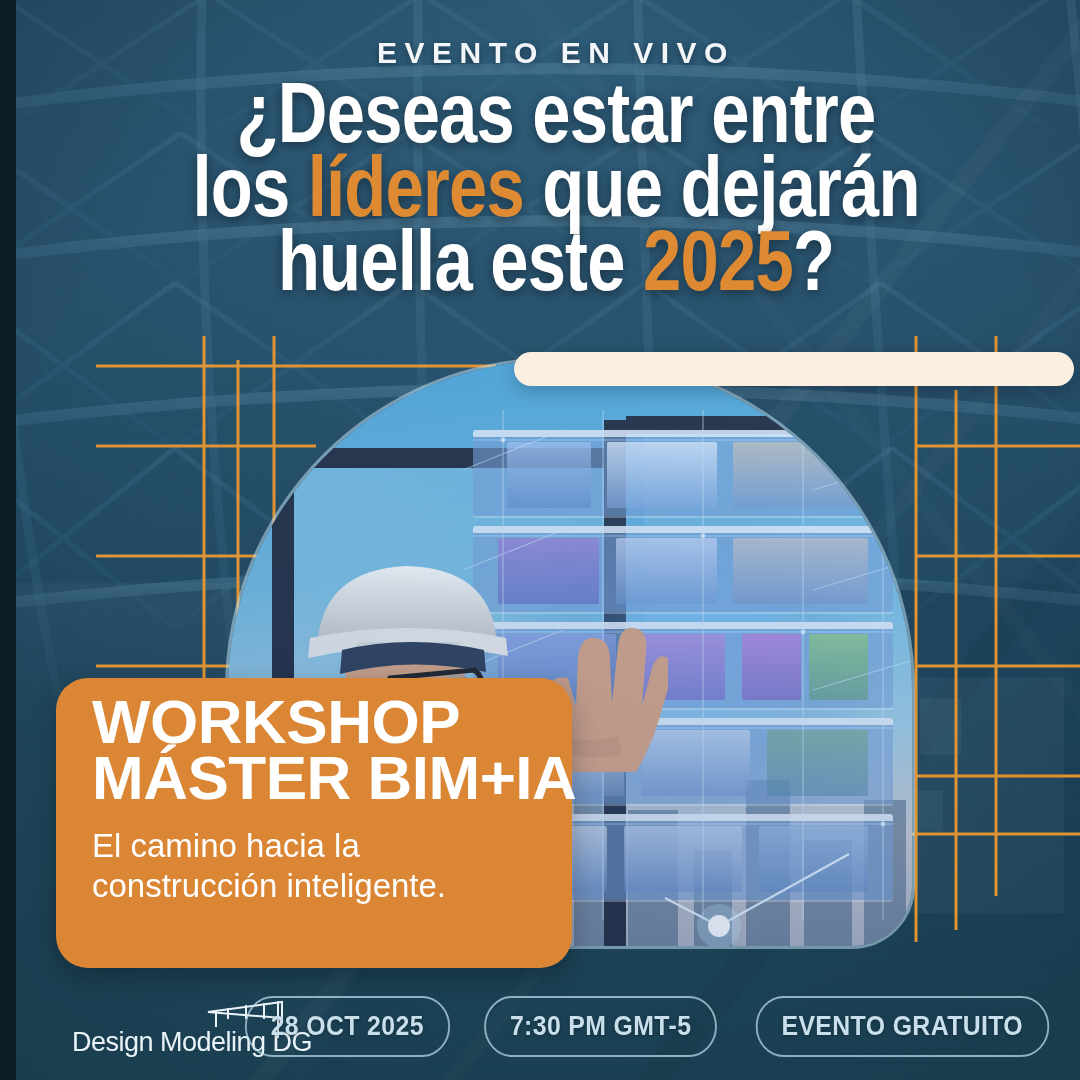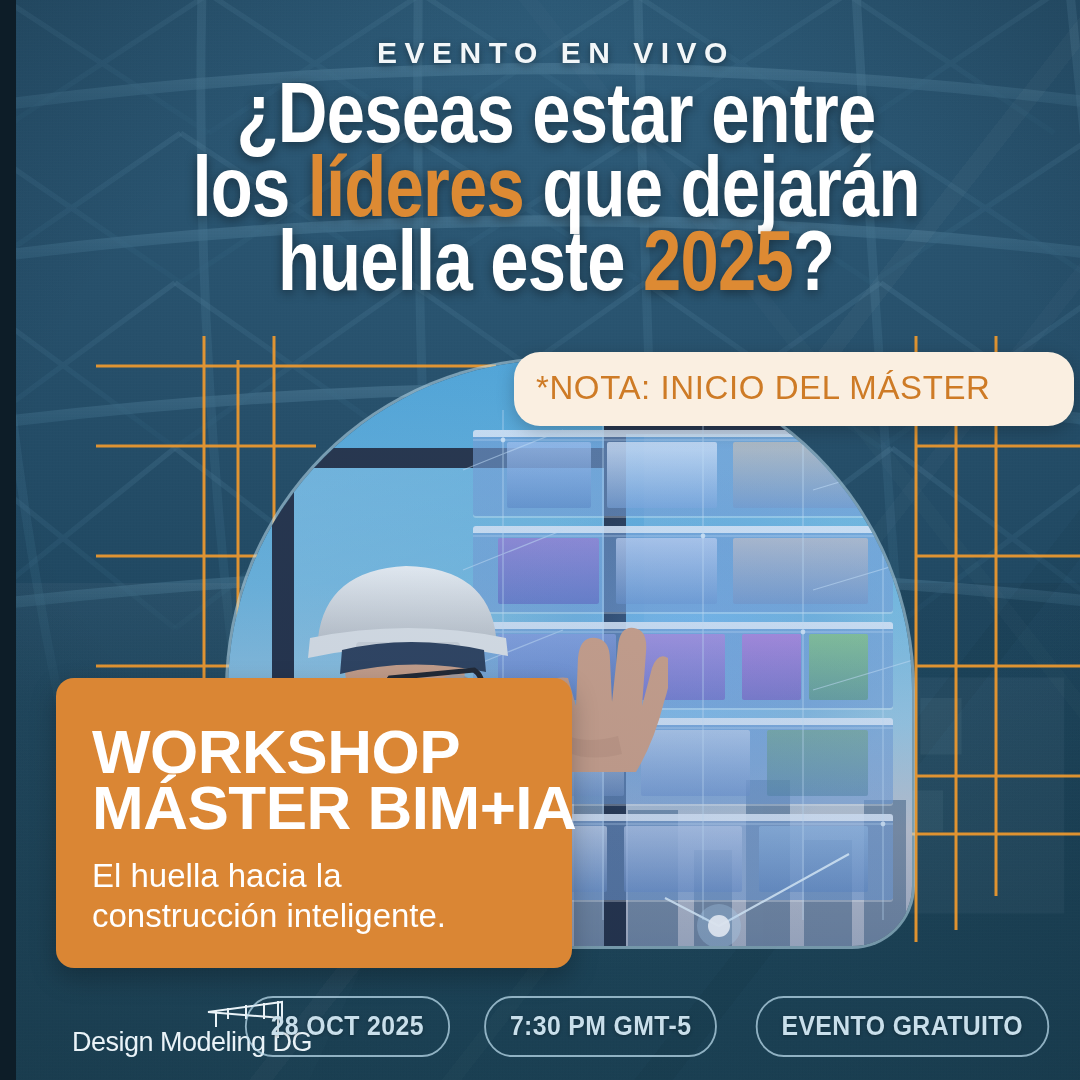--- a/index.html
+++ b/index.html
@@ -372,7 +372,6 @@
   </div>
 
   <div class="note">
-    <span>*NOTA: INICIO DEL MÁSTER</span>
   </div>
 
   <div class="card">

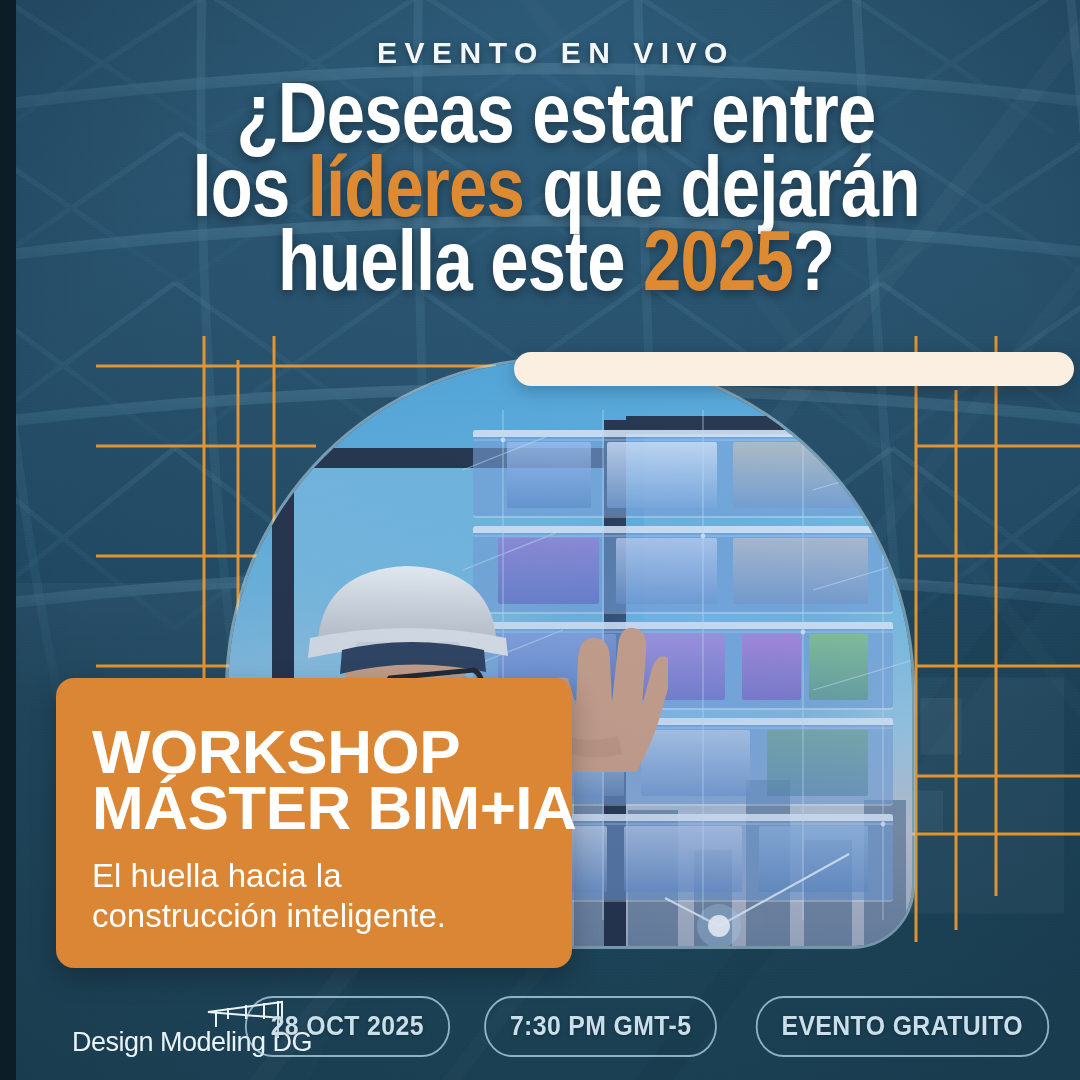--- a/index.html
+++ b/index.html
@@ -97,8 +97,8 @@
 
   .card{
     position:absolute;left:40px;top:678px;width:516px;height:290px;
-    background:#DA8634;border-radius:18px;
-    padding:46px 36px 0 36px;
+    background:#DA8634;border-radius:32px;
+    padding:16px 36px 0 36px;
     box-shadow:0 10px 26px rgba(0,0,0,.25);
   }
   .card-title{

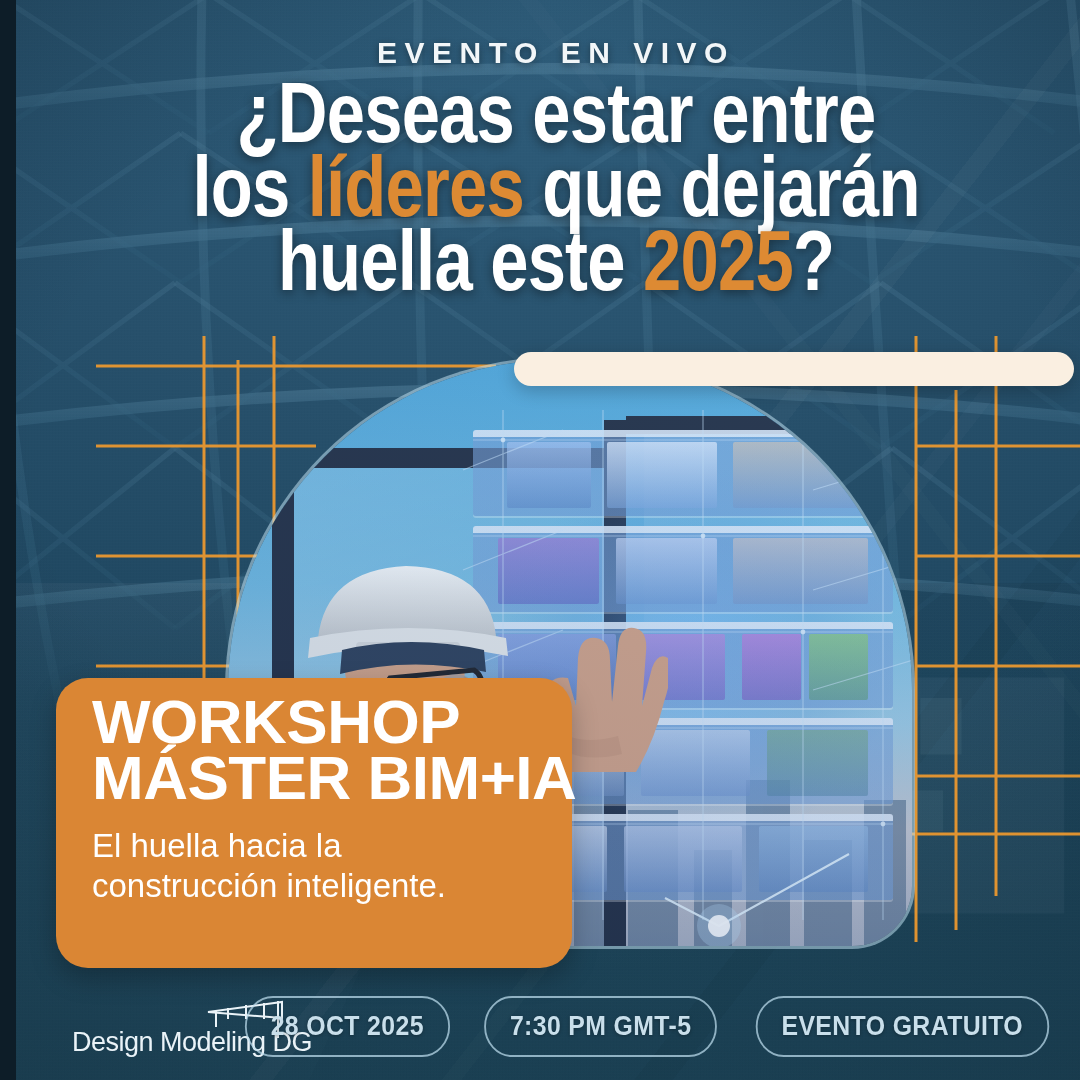--- a/index.html
+++ b/index.html
@@ -380,7 +380,7 @@
       <span>MÁSTER BIM+IA</span>
     </div>
     <div class="card-sub">
-      <span>El huella hacia la</span>
+      <span>El camino hacia la</span>
       <span>construcción inteligente.</span>
     </div>
   </div>

